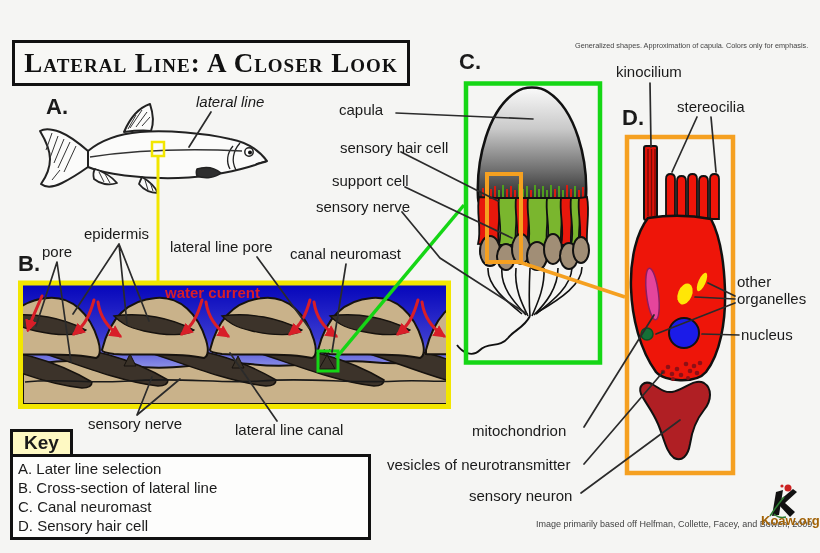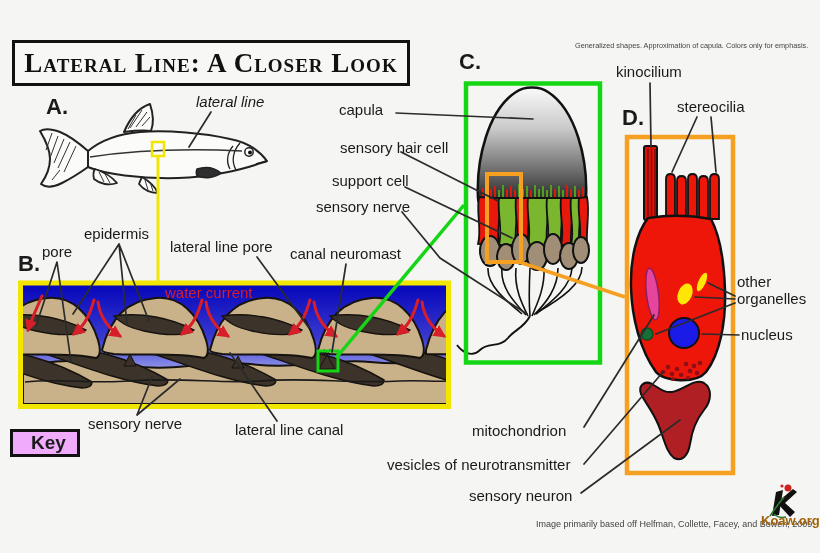--- a/index.html
+++ b/index.html
@@ -8,7 +8,7 @@
   svg.art{position:absolute;left:0;top:0;z-index:1;}
   .lbl{position:absolute;z-index:2;font-size:15px;line-height:17px;white-space:nowrap;color:#1a1a1a;}
   .sec{font-size:22px;font-weight:bold;}
-  .red{color:#d81e28;font-weight:normal;}
+  .red{color:#d81e28;font-weight:bold;}
   #title-box{position:absolute;left:12px;top:40px;width:392px;height:40px;z-index:2;
              border:3.5px solid #111;background:#f7f7f5;display:flex;align-items:center;justify-content:center;}
   #title-box span{font-family:"Liberation Serif",serif;font-variant:small-caps;font-weight:bold;

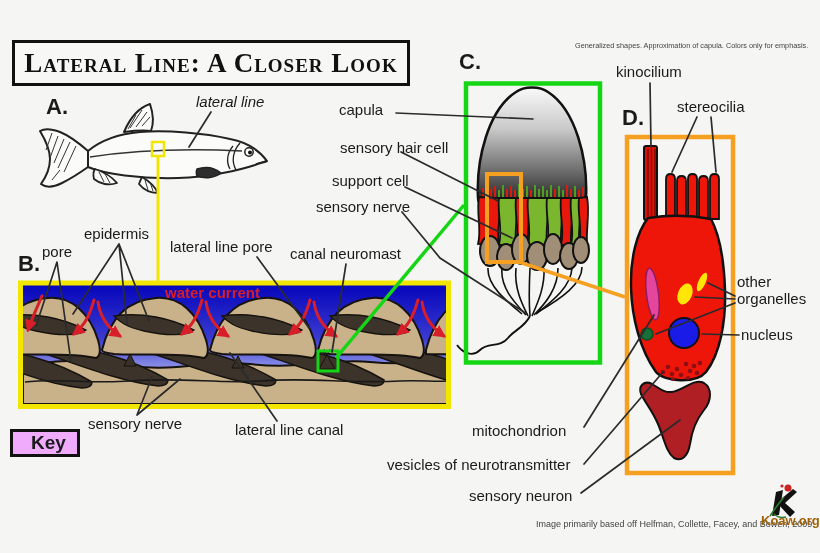--- a/index.html
+++ b/index.html
@@ -15,7 +15,7 @@
                   font-size:27px;letter-spacing:1px;color:#111;}
   #disclaimer{position:absolute;left:575px;top:41px;z-index:2;font-size:7.3px;color:#444;white-space:nowrap;}
   #key-tab{position:absolute;left:10px;top:429px;width:46px;height:22px;z-index:3;border:3px solid #111;
-           background:#f0abfc;font-size:19px;font-weight:bold;padding-left:18px;line-height:22px;}
+           background:#fef9c3;font-size:19px;font-weight:bold;padding-left:11px;line-height:22px;}
   #key-box{position:absolute;left:10px;top:454px;width:350px;height:78px;z-index:2;border:3px solid #111;
            background:#fdfdfc;padding:2px 0 0 5px;}
   .key-item{font-size:15px;line-height:19px;white-space:nowrap;}

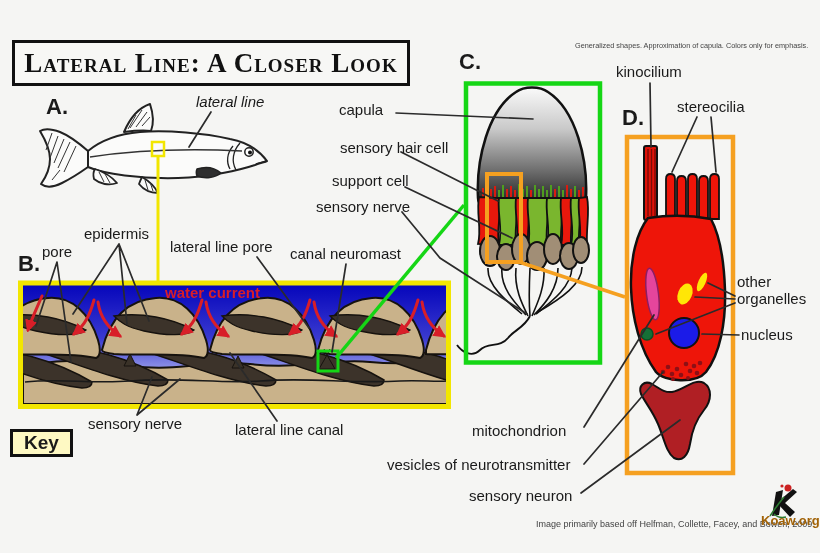--- a/index.html
+++ b/index.html
@@ -290,6 +290,12 @@
 <div class="lbl" style="left:469px;top:487px;">sensory neuron</div>
 
 <div id="key-tab">Key</div>
+<div id="key-box">
+  <div class="key-item">A. Later line selection</div>
+  <div class="key-item">B. Cross-section of lateral line</div>
+  <div class="key-item">C. Canal neuromast</div>
+  <div class="key-item">D. Sensory hair cell</div>
+</div>
 
 <div id="credit">Image primarily based off Helfman, Collette, Facey, and Bowen, 2009.</div>
 <div id="koaw">Koaw.org</div>

